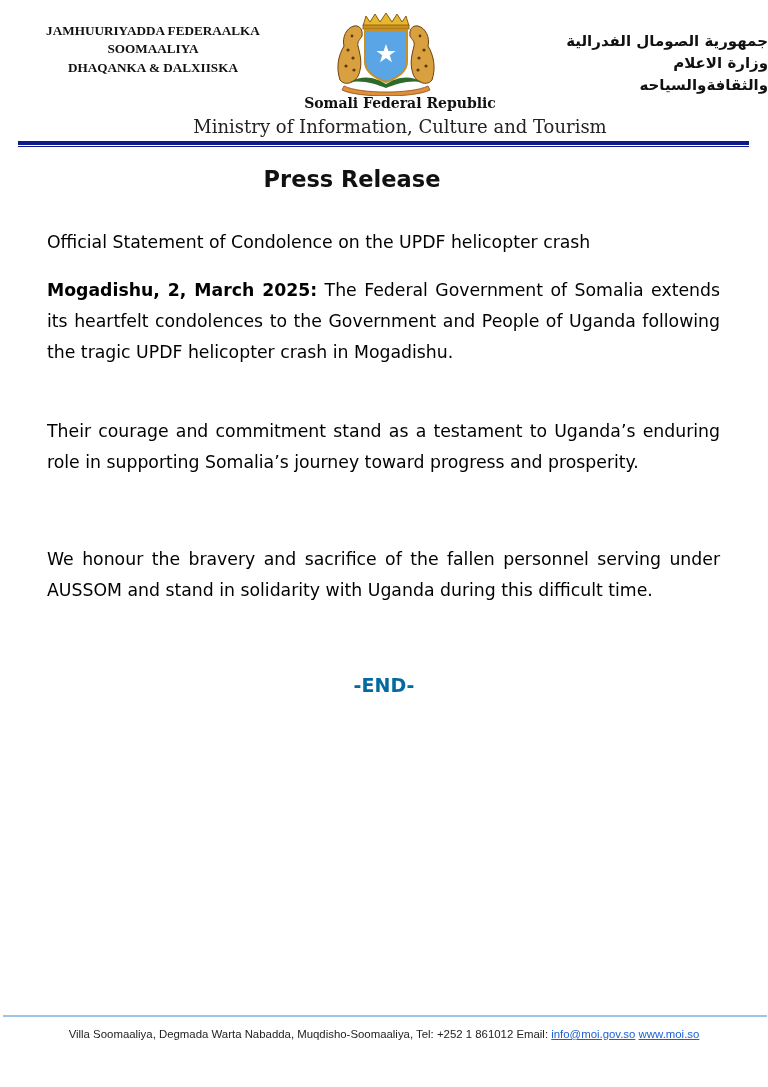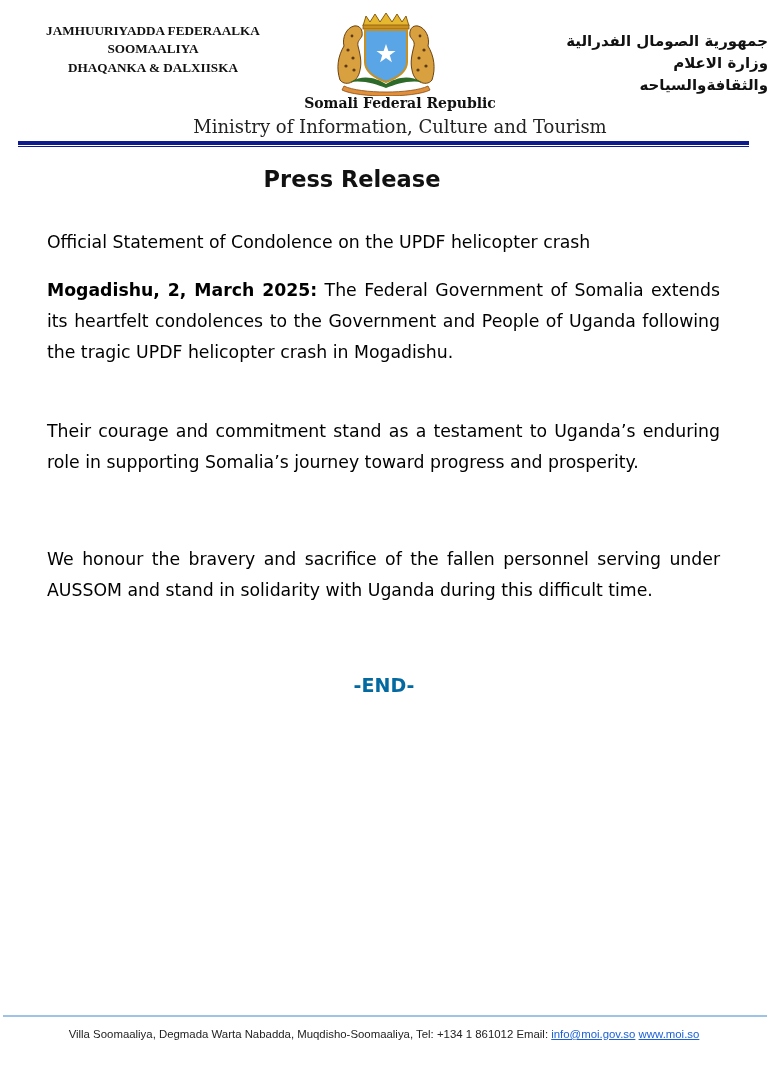--- a/index.html
+++ b/index.html
@@ -132,6 +132,6 @@
 <div class="abs end">-END-</div>
 
 <div class="abs foot-rule"></div>
-<div class="abs footer"><span>Villa Soomaaliya, Degmada Warta Nabadda, Muqdisho-Soomaaliya, Tel: +134 1 861012 Email: </span><a>info@moi.gov.so</a> <a>www.moi.so</a></div>
+<div class="abs footer"><span>Villa Soomaaliya, Degmada Warta Nabadda, Muqdisho-Soomaaliya, Tel: +252 1 861012 Email: </span><a>info@moi.gov.so</a> <a>www.moi.so</a></div>
 
 </body></html>

